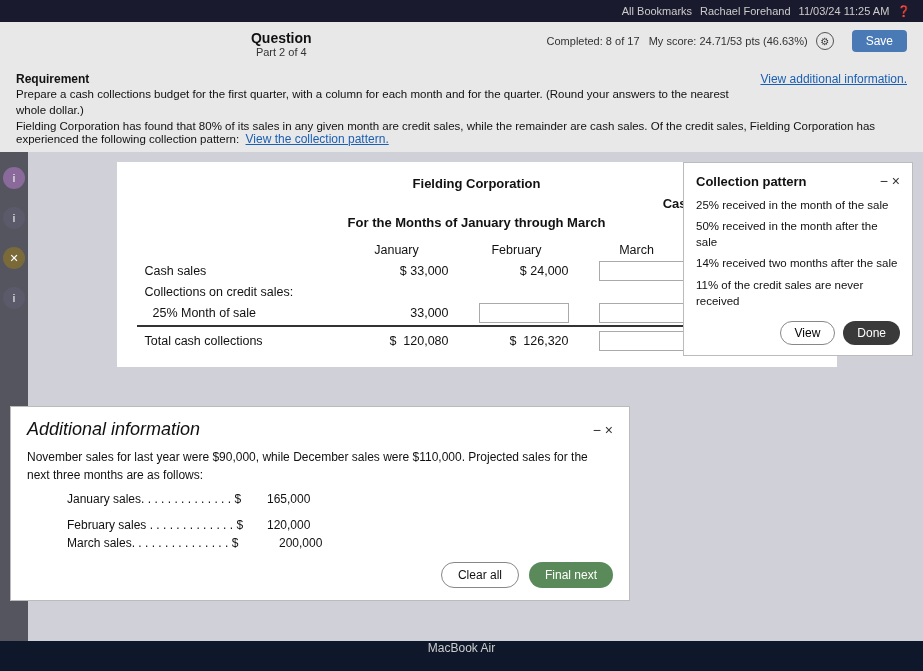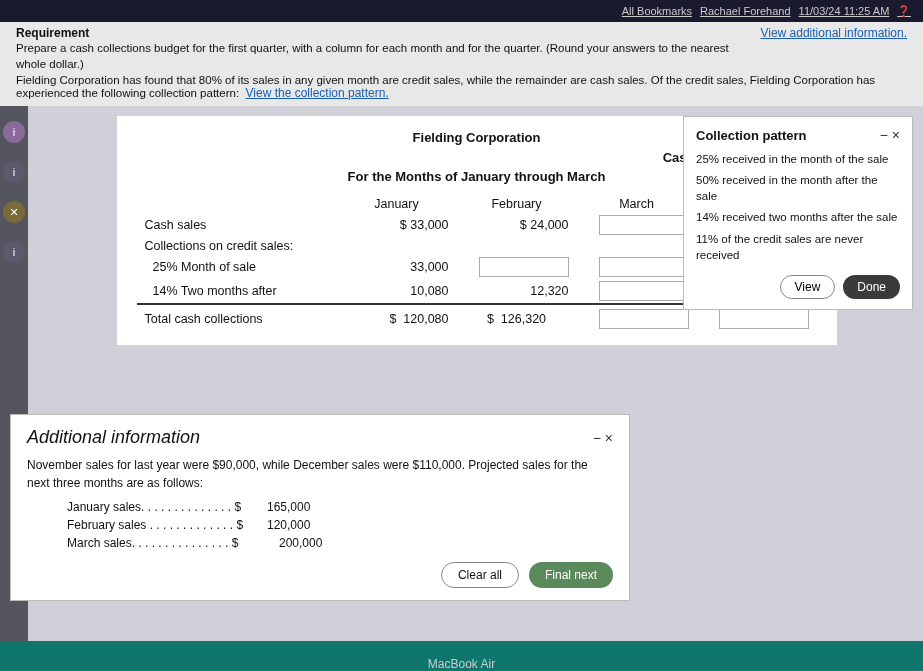--- a/index.html
+++ b/index.html
@@ -26,7 +26,6 @@
     .top-bar-text {
       color: #ccc;
       font-size: 11px;
-      text-decoration: underline;
     }
 
     

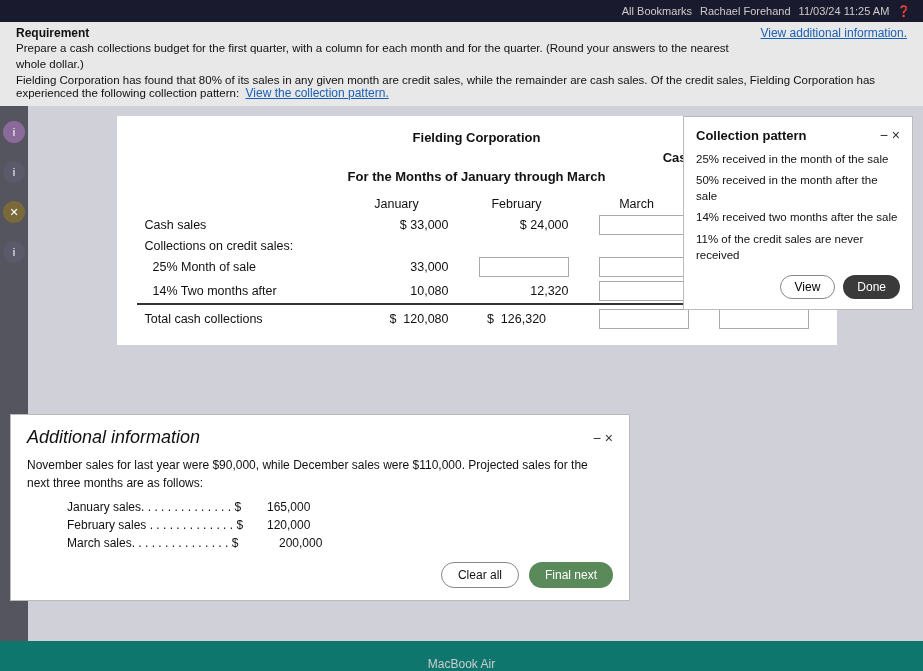--- a/index.html
+++ b/index.html
@@ -361,6 +361,22 @@
 
 <div class="main-area">
 
+  <div class="question-header">
+    <div class="question-title-row">
+      <div style="flex:1; text-align:center;">
+        <div class="question-title">Question</div>
+        <div class="question-sub">Part 2 of 4</div>
+      </div>
+      <div class="header-right">
+        <span class="completed-info">
+          <span>Completed: 8 of 17</span>&nbsp;&nbsp;
+          <span>My score: 24.71/53 pts (46.63%)</span>
+        </span>
+        <span class="icon-circle">⚙</span>
+        <button class="save-btn">Save</button>
+      </div>
+    </div>
+  </div>
 
   <div class="requirement-section">
     <div class="req-row">

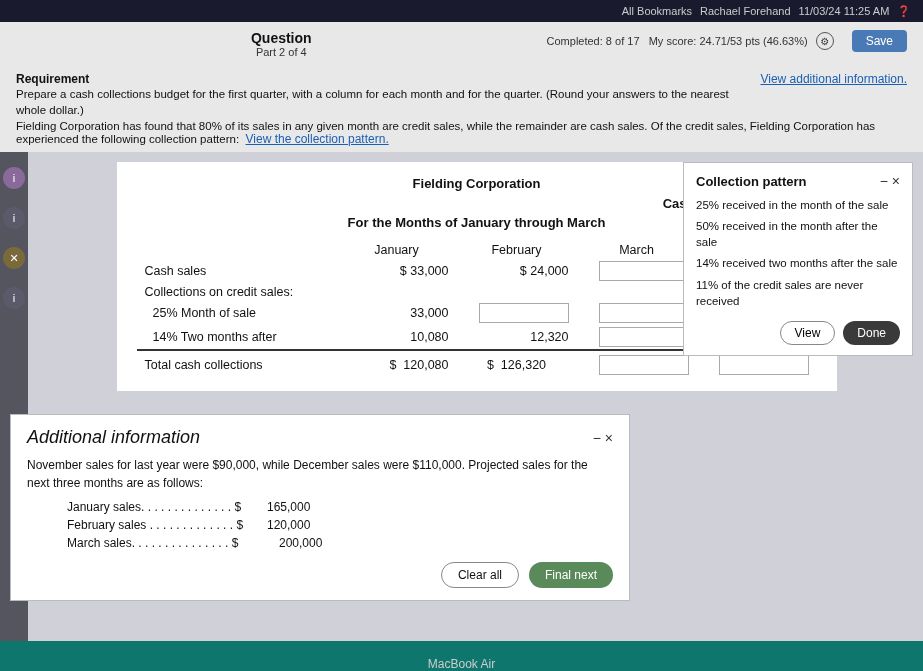--- a/index.html
+++ b/index.html
@@ -461,21 +461,6 @@
           </tr>
 
 
-          <tr>
-            <td class="col-label" style="padding-left:16px;">14% Two months after</td>
-            <td class="col-jan" style="text-align:right;">
-              <span>10,080</span>
-            </td>
-            <td class="col-feb" style="text-align:right;">
-              <span>12,320</span>
-            </td>
-            <td class="col-mar">
-              <input class="input-cell" type="text" style="">
-            </td>
-            <td class="col-total">
-              <input class="input-cell" type="text" style="">
-            </td>
-          </tr>
 
           <tr class="total-row">
             <td class="col-label">Total cash collections</td>

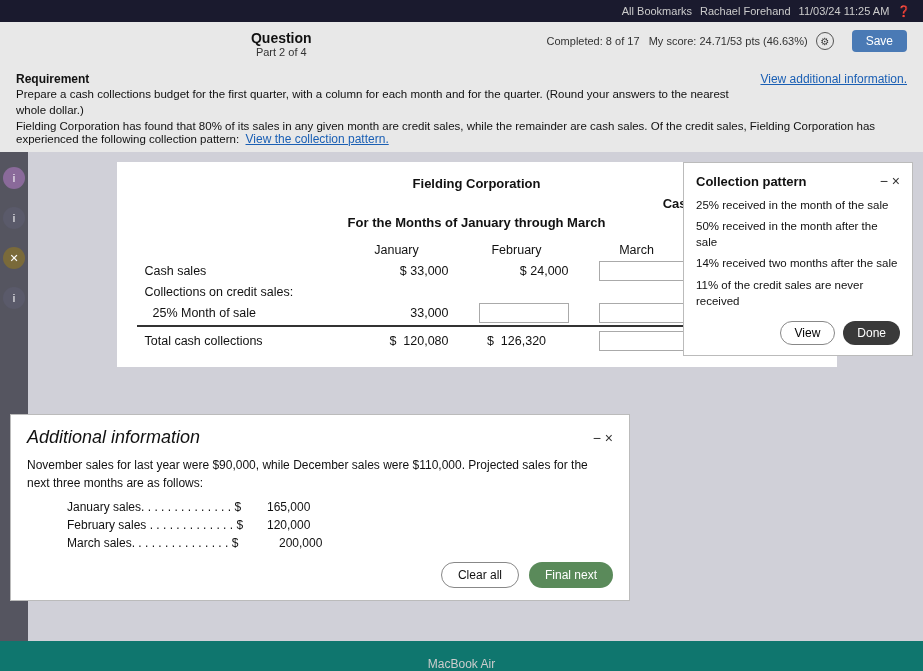--- a/index.html
+++ b/index.html
@@ -468,7 +468,7 @@
               <span>$</span>&nbsp;
               <span>120,080</span>
             </td>
-            <td class="col-feb" style="text-align:center; white-space:nowrap;">
+            <td class="col-feb" style="text-align:right; white-space:nowrap;">
               <span>$</span>&nbsp;
               <span>126,320</span>
             </td>

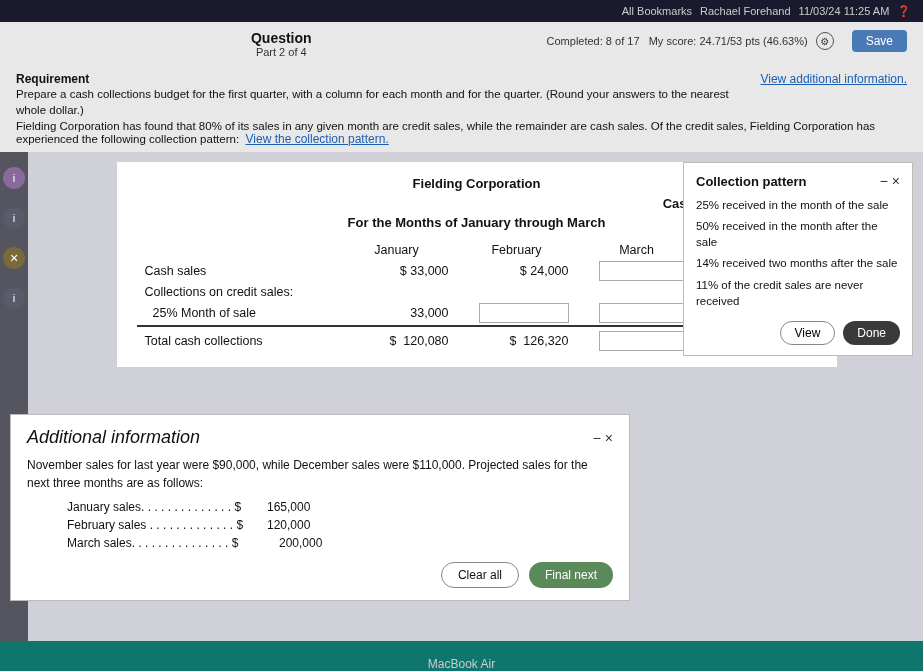--- a/index.html
+++ b/index.html
@@ -505,7 +505,7 @@
       </div>
       <div class="add-panel-text">November sales for last year were $90,000, while December sales were $110,000. Projected sales for the next three months are as follows:</div>
       <div>
-        <div style="display:flex; align-items:center; margin-bottom:4px; margin-left:40px;">
+        <div style="display:flex; align-items:center; margin-bottom:12px; margin-left:40px;">
           <span class="sales-label">January sales. . . . . . . . . . . . . . $</span>
           <span class="sales-value">165,000</span>
         </div>

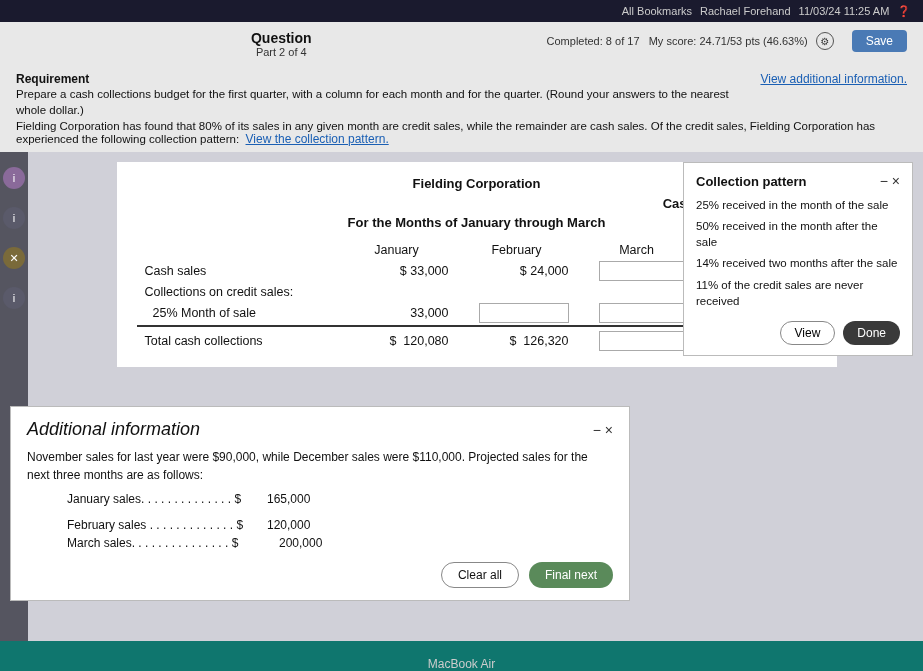--- a/index.html
+++ b/index.html
@@ -313,10 +313,10 @@
 
     
     .taskbar {
-      background: #0f766e;
+      background: #0f172a;
       height: 30px;
       display: flex;
-      align-items: flex-end;
+      align-items: flex-start;
       justify-content: center;
       color: #ccc;
       font-size: 12px;

